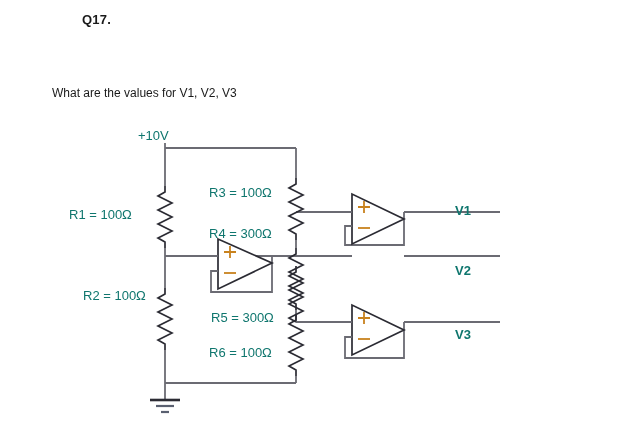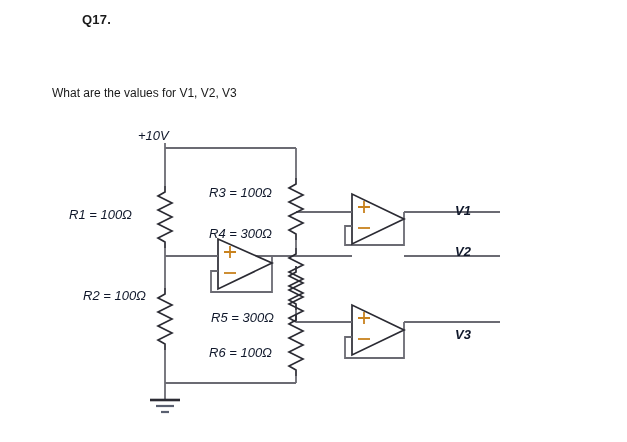--- a/index.html
+++ b/index.html
@@ -43,9 +43,8 @@
     position: absolute;
     font-family: "Liberation Sans", "DejaVu Sans", sans-serif;
     font-size: 13px;
-    color: #0f172a;
+    color: #0f766e;
     white-space: nowrap;
-    font-style: italic;
   }
   #label-supply { left: 138px; top: 128px; }
   #label-r1 { left: 69px; top: 207px; }

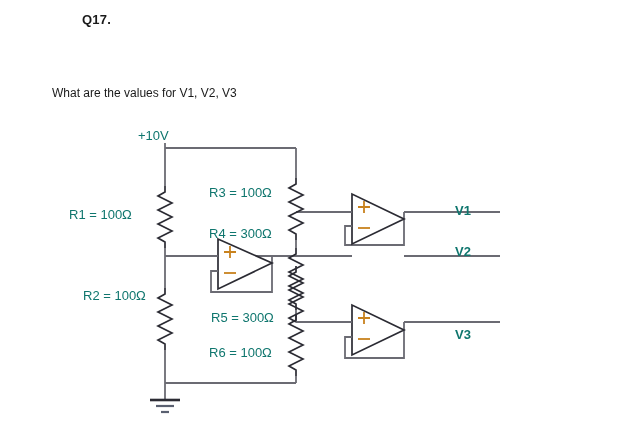--- a/index.html
+++ b/index.html
@@ -54,7 +54,7 @@
   #label-r5 { left: 211px; top: 310px; }
   #label-r6 { left: 209px; top: 345px; }
   #label-v1 { left: 455px; top: 203px; font-weight: bold; }
-  #label-v2 { left: 455px; top: 244px; font-weight: bold; }
+  #label-v2 { left: 455px; top: 263px; font-weight: bold; }
   #label-v3 { left: 455px; top: 327px; font-weight: bold; }
 </style>
 </head>

